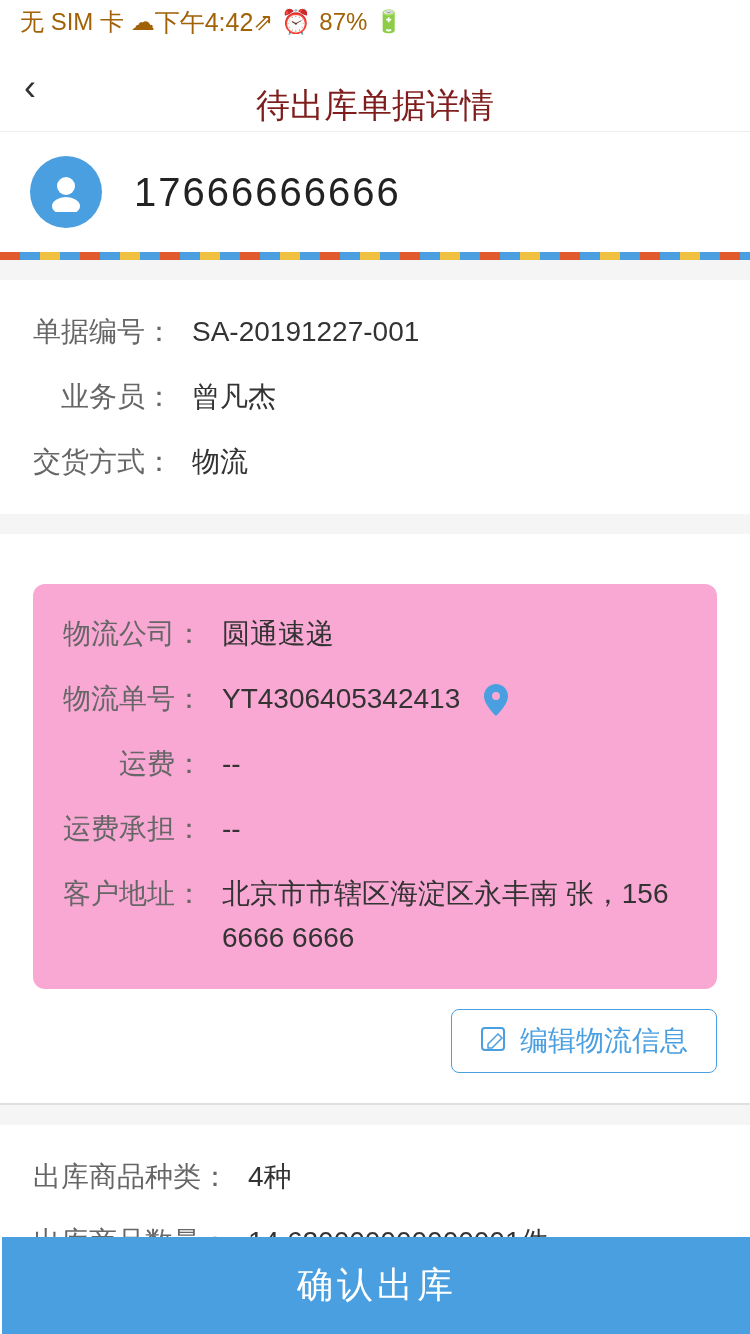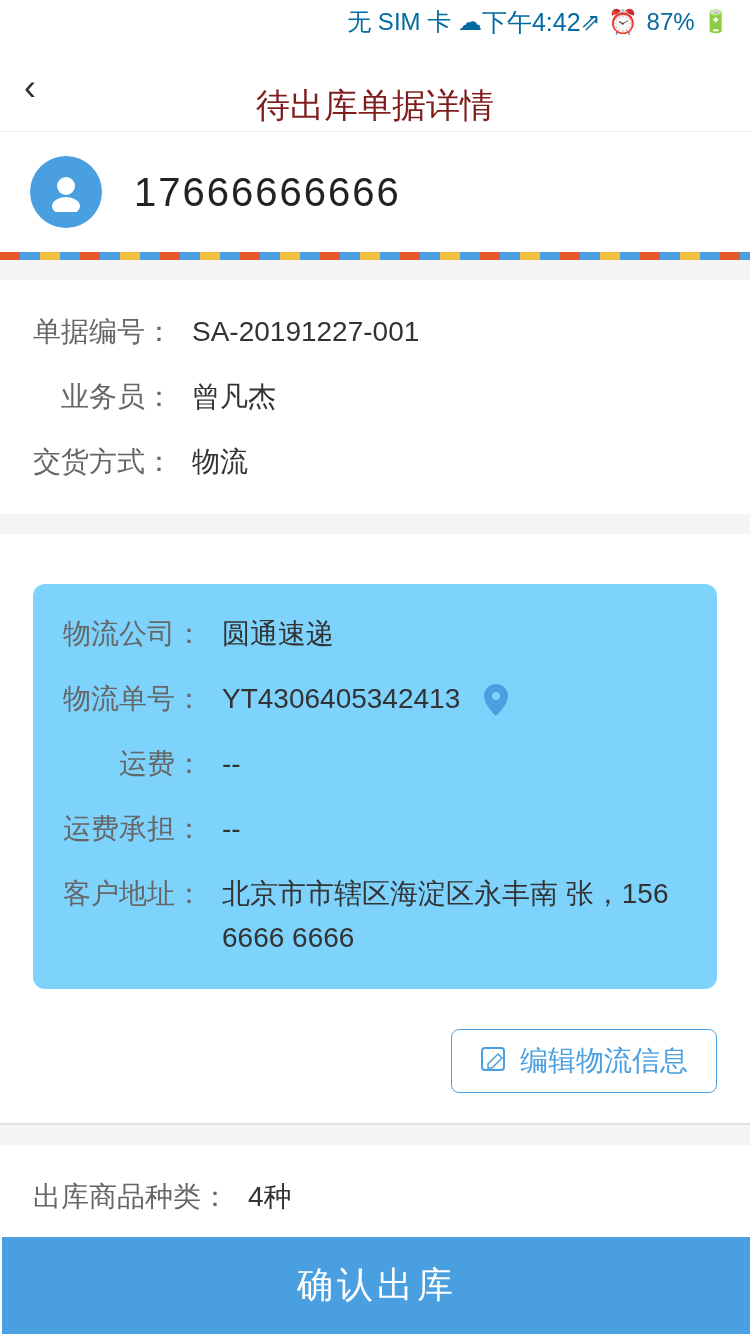--- a/index.html
+++ b/index.html
@@ -21,10 +21,10 @@
       background: #fff;
       display: flex;
       align-items: center;
-      justify-content: flex-end;
+      justify-content: flex-start;
       padding: 0 20px;
       font-size: 24px;
-      color: #0369a1;
+      color: #a16207;
     }
     .status-left { display: flex; align-items: center; gap: 10px; }
     .status-center { font-size: 25px; font-weight: 500; }

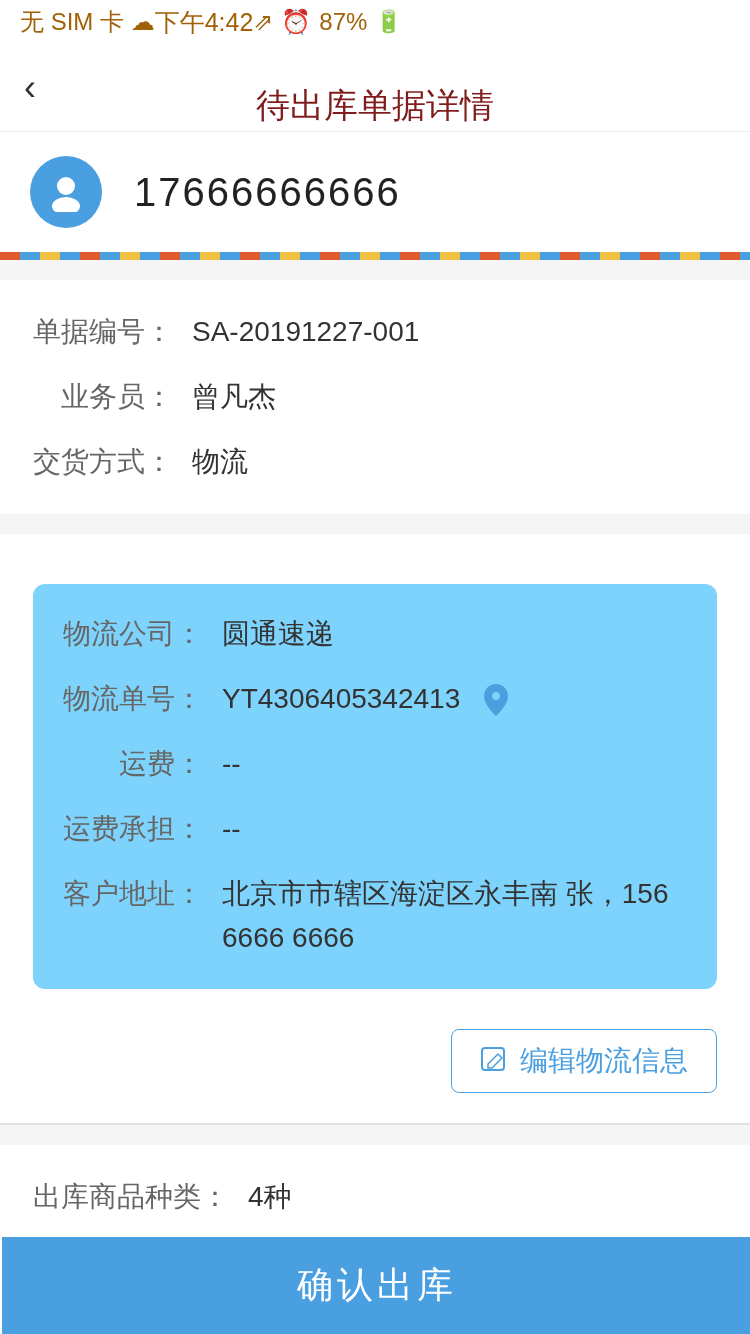--- a/index.html
+++ b/index.html
@@ -133,7 +133,7 @@
 
     
     .logistics-card {
-      background: #7dd3fc;
+      background: #f9a8d4;
       border-radius: 12px;
       padding: 28px 30px;
       margin-top: 20px;

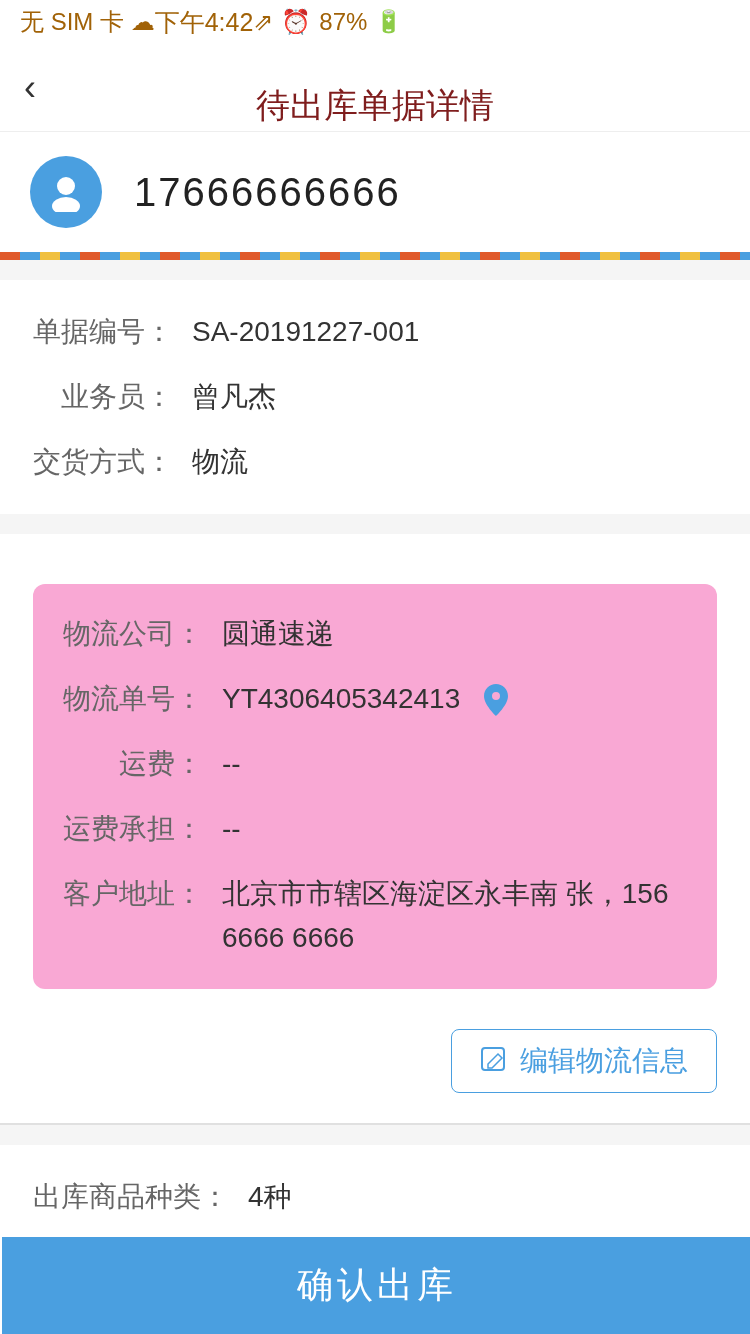--- a/index.html
+++ b/index.html
@@ -157,7 +157,6 @@
       font-size: 28px;
       background: #fff;
       cursor: pointer;
-      margin-top: 20px;
     }
 
     

